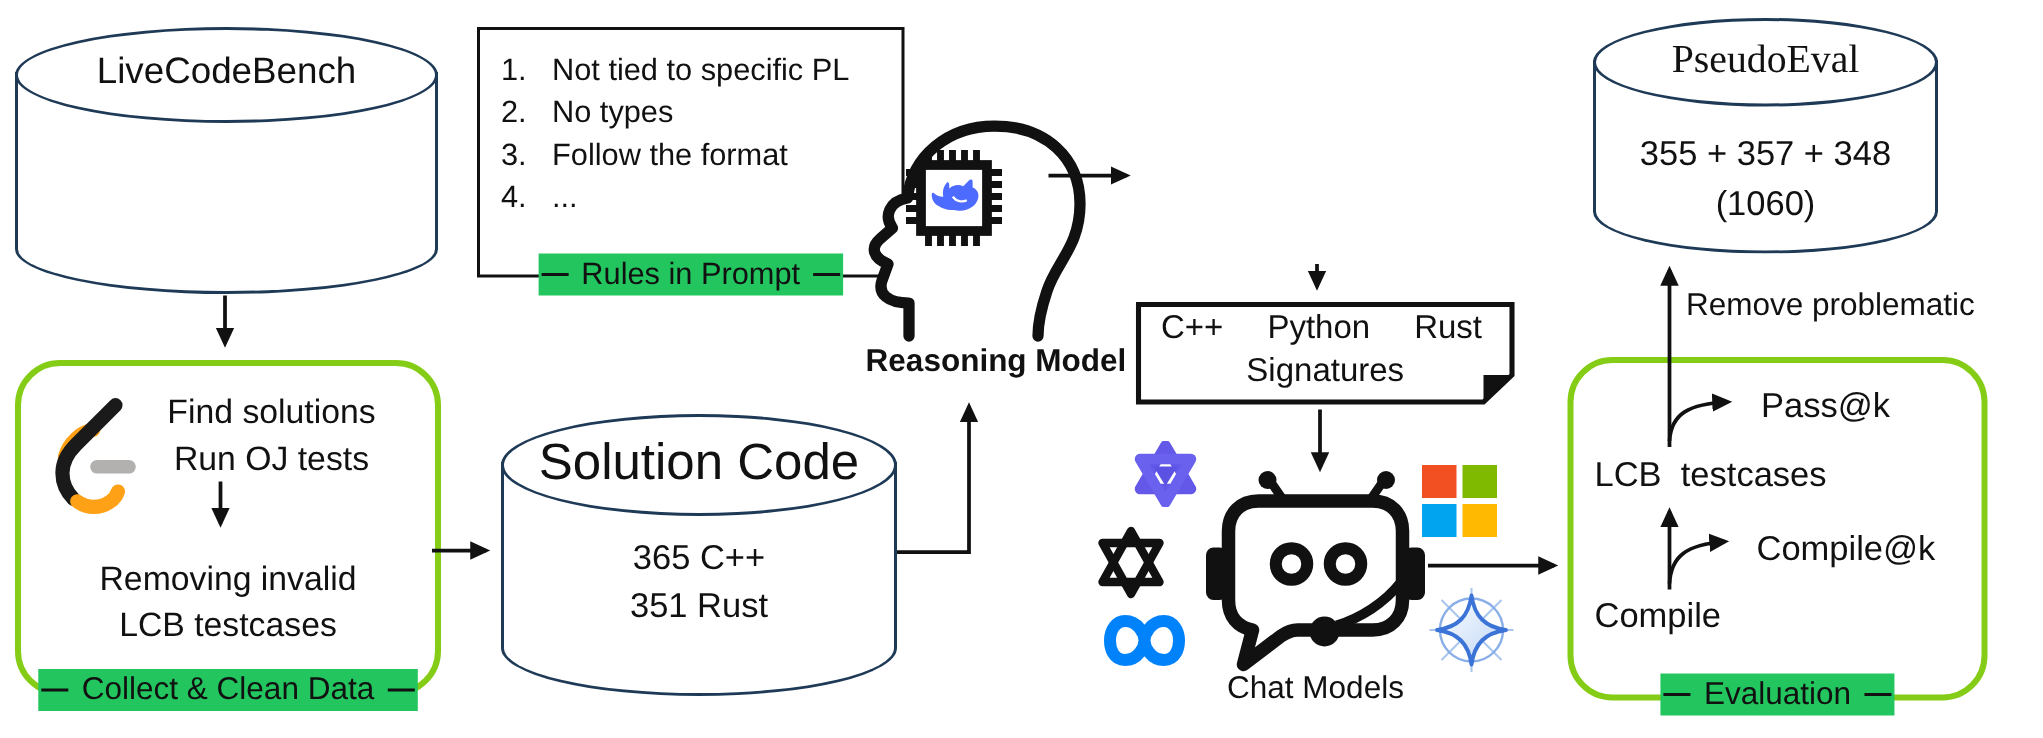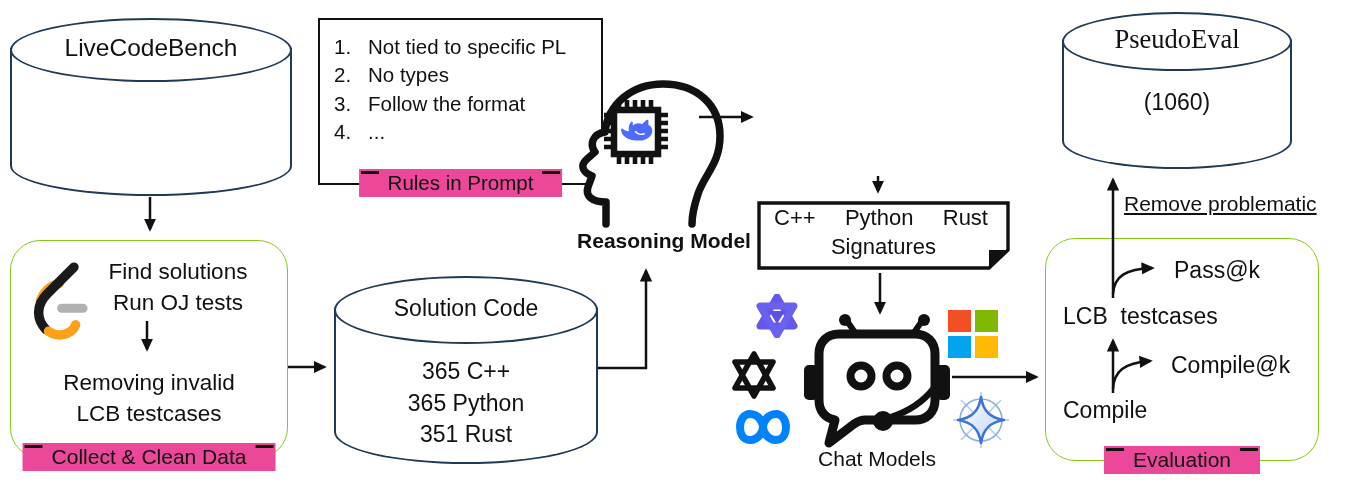--- a/index.html
+++ b/index.html
@@ -204,6 +204,7 @@
     <div class="cyl-top" style="height:55px;"></div>
     <div class="cyl-title" style="height:55px;font-size:26.5px;font-family:'Liberation Serif',serif;text-align:right;">PseudoEval</div>
     <div class="cyl-lines" style="top:74px;font-size:23px;line-height:33px;">
+      <div>355 + 357 + 348</div>
       <div>(1060)</div>
     </div>
   </div>

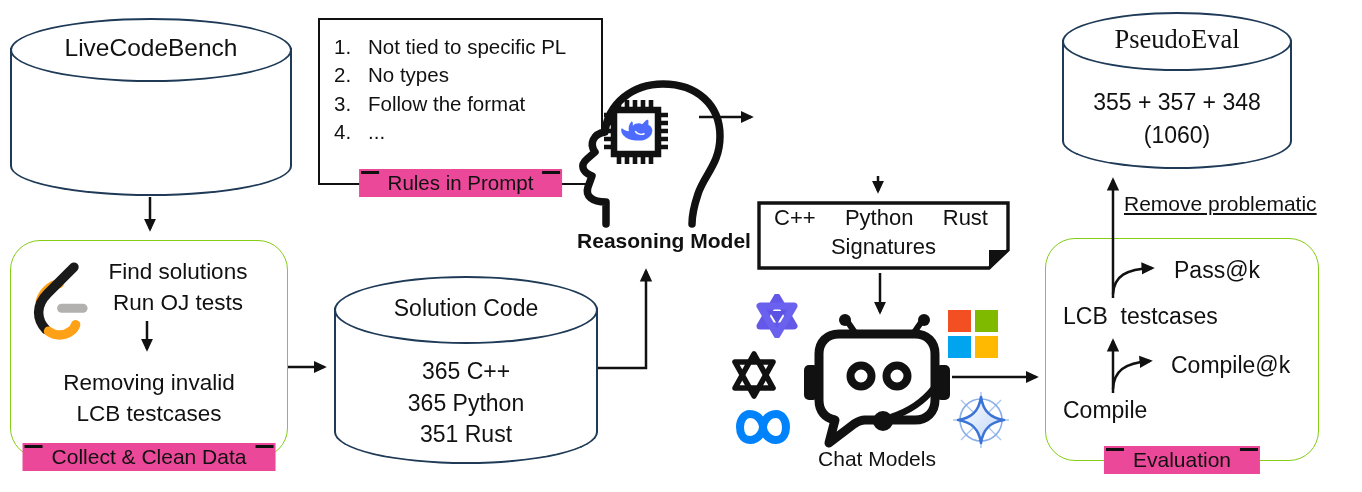--- a/index.html
+++ b/index.html
@@ -31,8 +31,8 @@
   .roundbox{position:absolute;border:1px solid #84cc16;border-radius:30px;background:#fff;}
   .rulesbox{position:absolute;border:2.6px solid #111;background:#fff;}
   .tag-label{
-    position:absolute;left:50%;transform:translateX(-50%);bottom:-14px;background:#ec4899;
-    display:flex;gap:9px;font-size:21px;white-space:nowrap;padding:2px 2px;
+    position:absolute;left:50%;transform:translateX(-50%);bottom:-14px;background:#22c55e;
+    display:flex;align-items:center;gap:9px;font-size:21px;white-space:nowrap;padding:2px 2px;
   }
   .tag-label::before,.tag-label::after{content:"";display:inline-block;width:18px;height:2.6px;background:#111;}
 

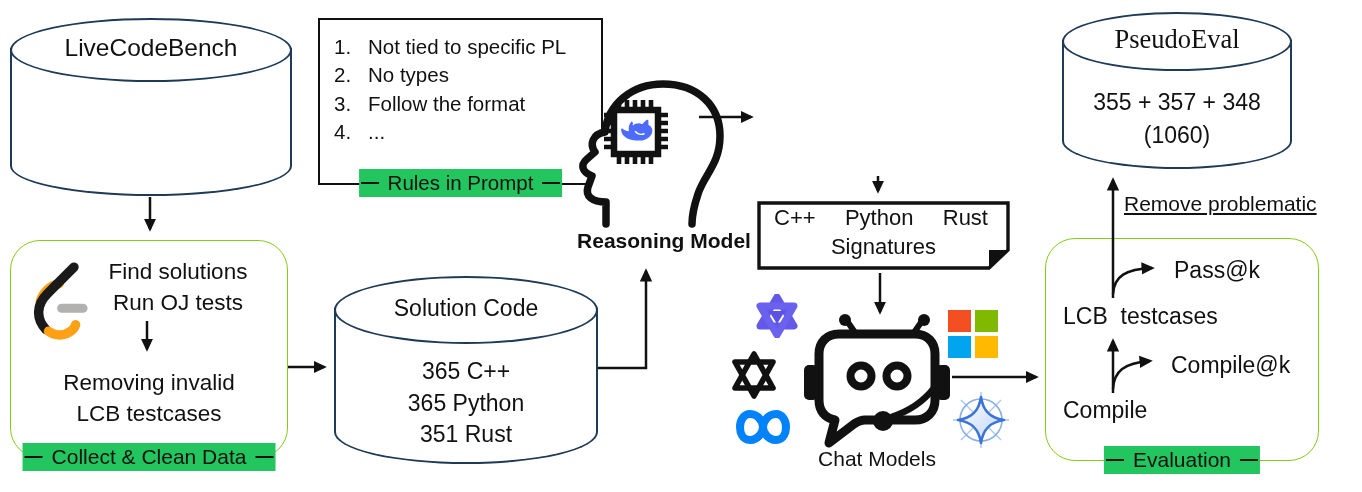--- a/index.html
+++ b/index.html
@@ -209,7 +209,7 @@
     </div>
   </div>
 
-  <div class="lbl" style="left:1124px;top:192px;text-decoration:underline;">Remove problematic</div>
+  <div class="lbl" style="left:1124px;top:192px;">Remove problematic</div>
 
   <svg class="abs" style="left:0;top:0;pointer-events:none;" width="1362" height="492" viewBox="0 0 1362 492">
     <defs>

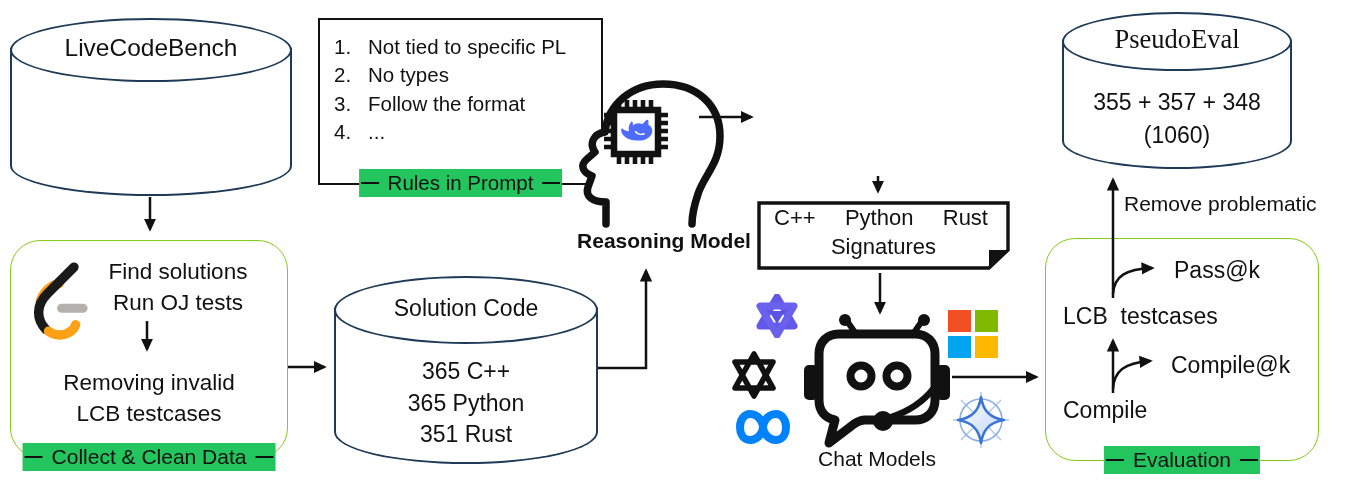--- a/index.html
+++ b/index.html
@@ -28,7 +28,7 @@
   .cyl .cyl-lines{position:absolute;left:0;right:0;text-align:center;font-size:22.5px;line-height:30px;}
 
   
-  .roundbox{position:absolute;border:1px solid #84cc16;border-radius:30px;background:#fff;}
+  .roundbox{position:absolute;border:4px solid #84cc16;border-radius:30px;background:#fff;}
   .rulesbox{position:absolute;border:2.6px solid #111;background:#fff;}
   .tag-label{
     position:absolute;left:50%;transform:translateX(-50%);bottom:-14px;background:#22c55e;

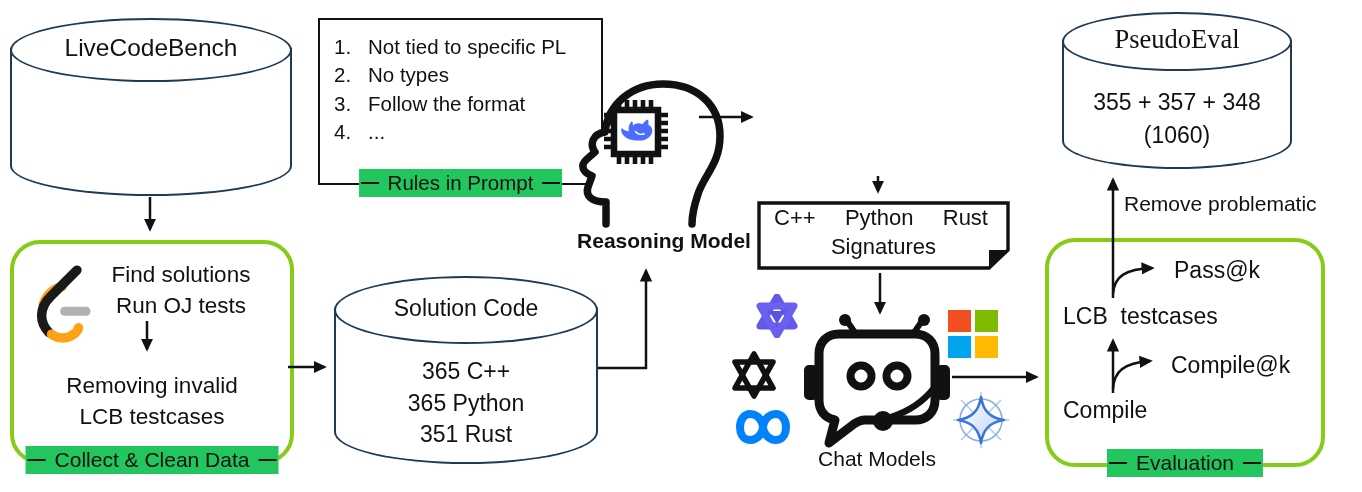--- a/index.html
+++ b/index.html
@@ -76,7 +76,7 @@
   <div class="cyl" style="left:334px;top:276px;width:264px;height:188px;">
     <div class="cyl-body" style="top:32px;border-radius:0 0 50% 50% / 0 0 32px 32px;"></div>
     <div class="cyl-top" style="height:64px;"></div>
-    <div class="cyl-title" style="height:64px;font-size:23px;">Solution Code</div>
+    <div class="cyl-title" style="height:64px;font-size:34px;">Solution Code</div>
     <div class="cyl-lines" style="top:80px;font-size:23px;line-height:31.5px;">
       <div>365 C++</div>
       <div>365 Python</div>

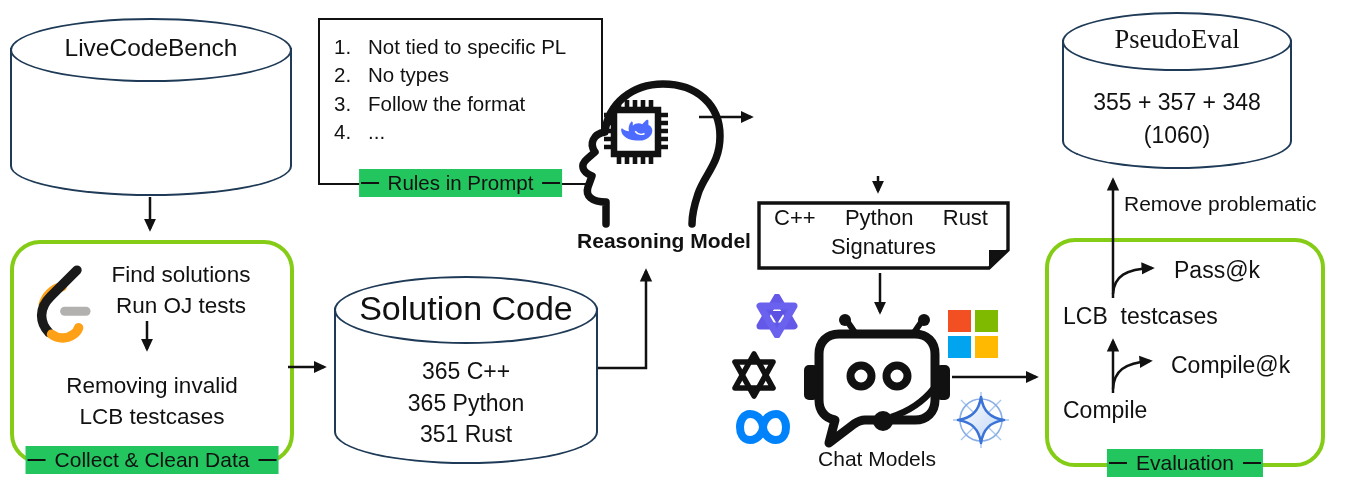--- a/index.html
+++ b/index.html
@@ -79,7 +79,6 @@
     <div class="cyl-title" style="height:64px;font-size:34px;">Solution Code</div>
     <div class="cyl-lines" style="top:80px;font-size:23px;line-height:31.5px;">
       <div>365 C++</div>
-      <div>365 Python</div>
       <div>351 Rust</div>
     </div>
   </div>

